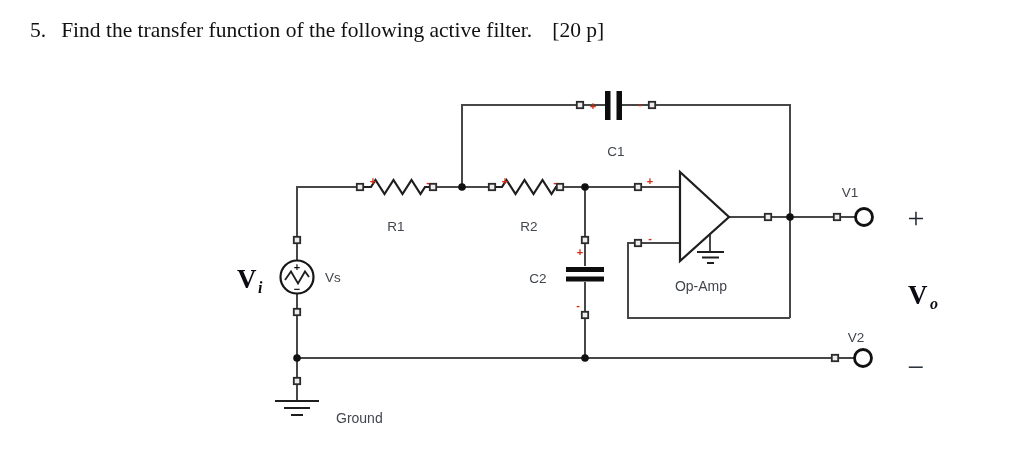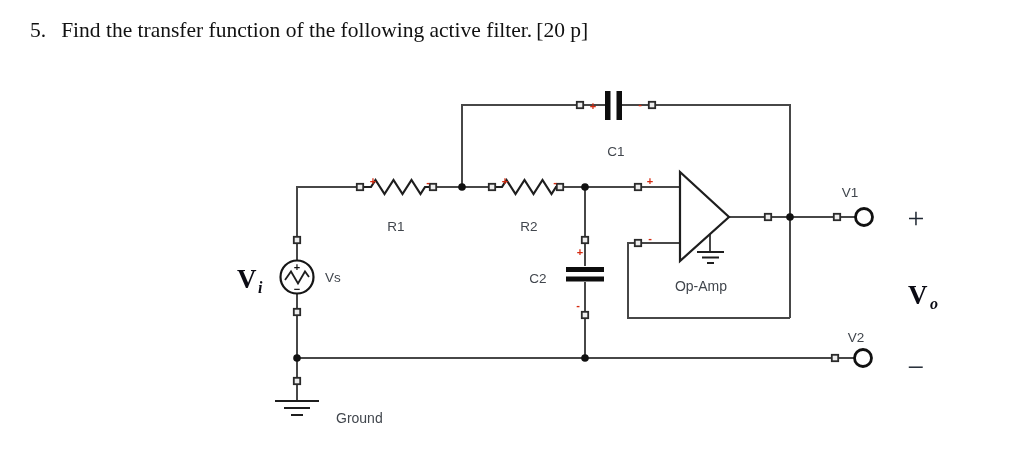--- a/index.html
+++ b/index.html
@@ -17,7 +17,7 @@
     white-space:nowrap;
   }
   .question .qnum{margin-right:15px;}
-  .question .qpts{margin-left:4px;}
+  .question .qpts{margin-left:20px;}
   svg.circuit{position:absolute;left:0;top:0;}
   .wire{stroke:#474747;stroke-width:2;fill:none;}
   .comp{stroke:#1e1e1e;stroke-width:2.2;fill:none;}

